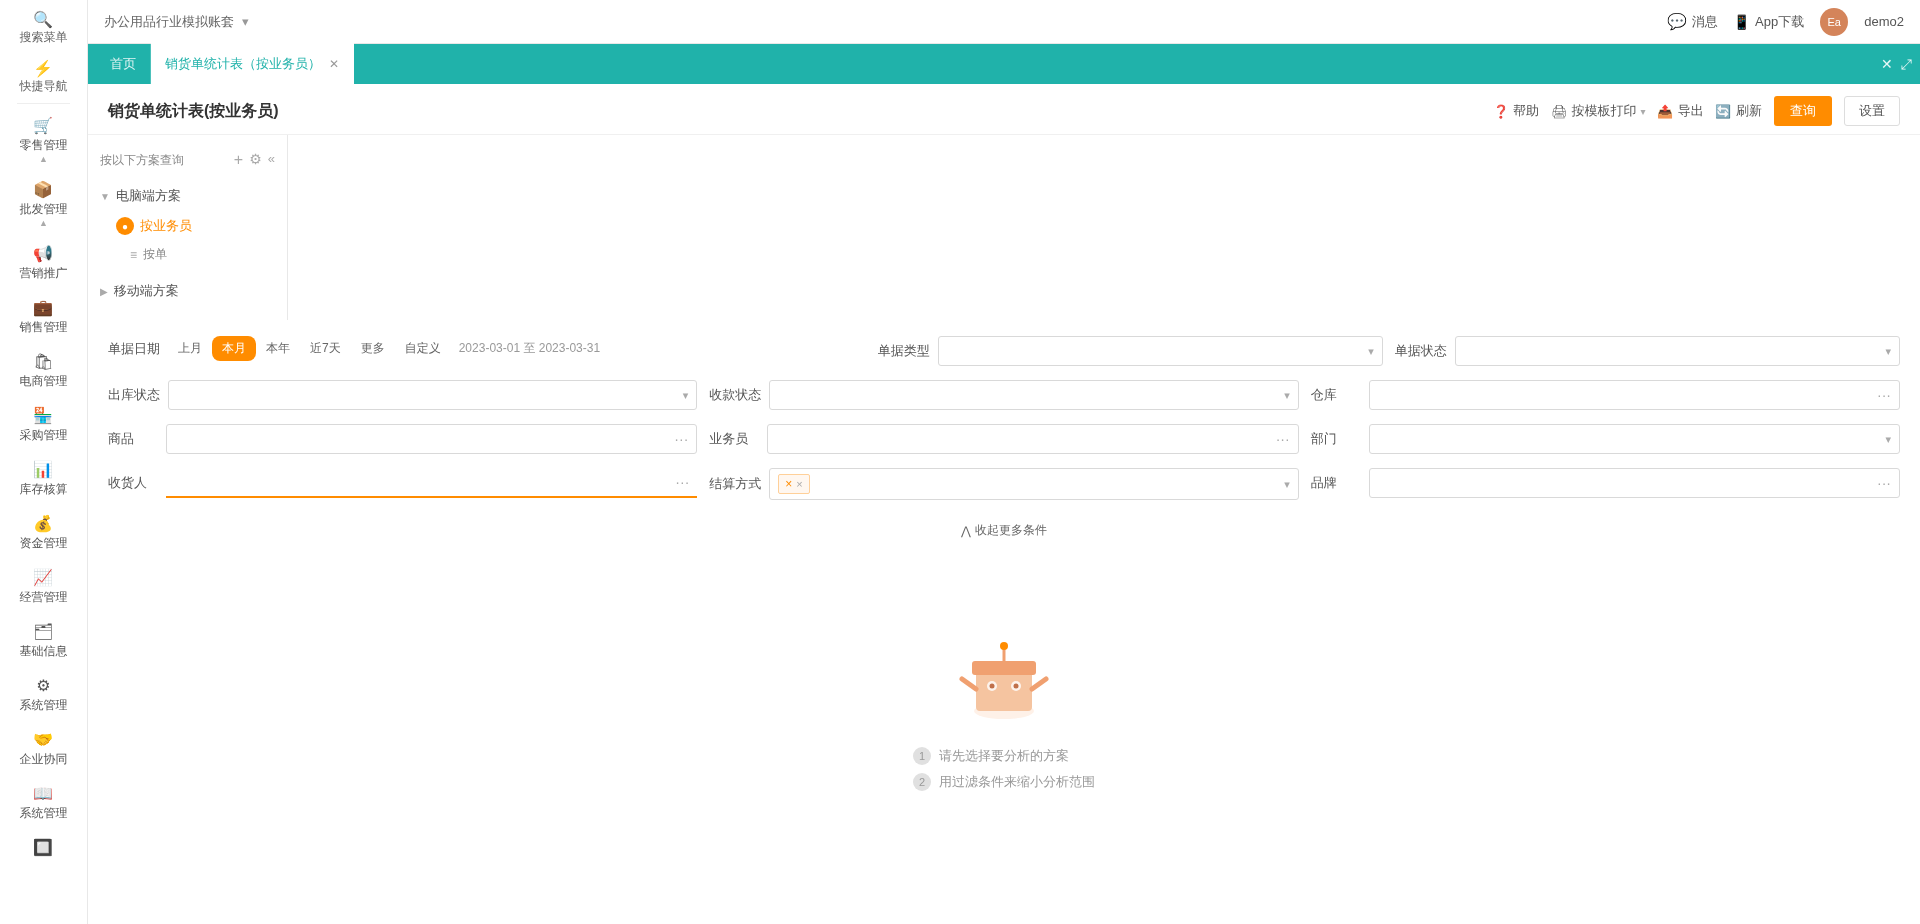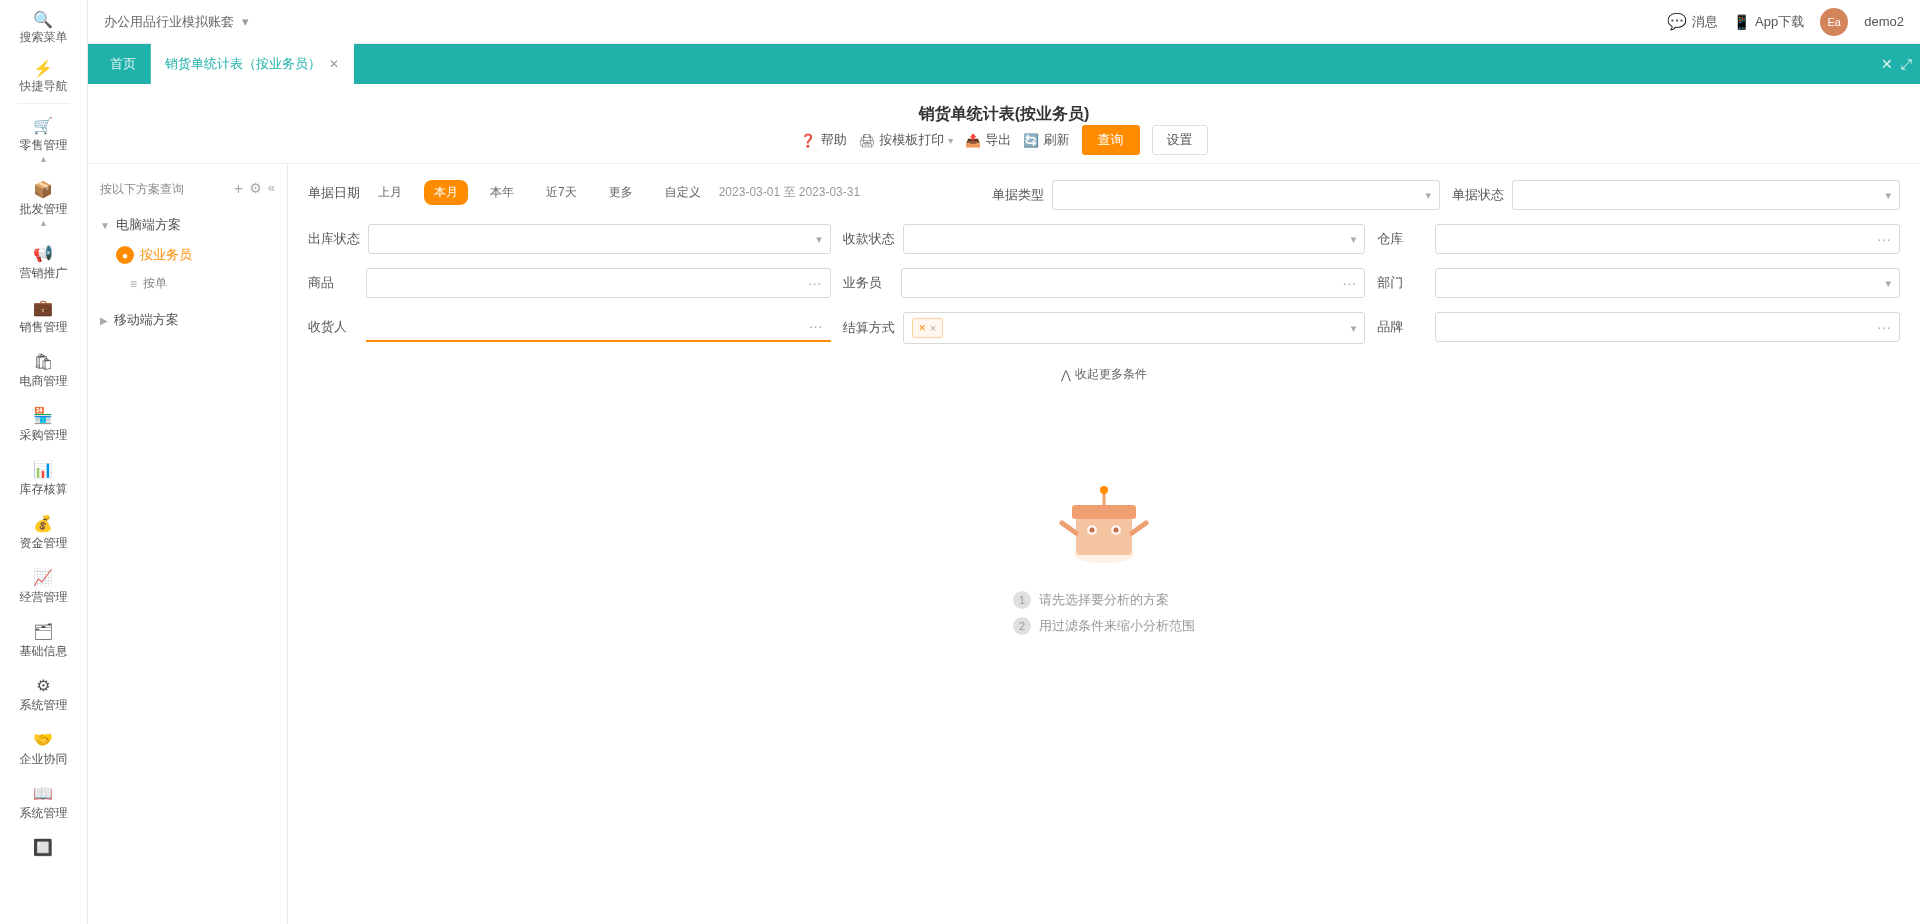--- a/index.html
+++ b/index.html
@@ -163,10 +163,9 @@
       display: flex;
       align-items: center;
       justify-content: space-between;
-      padding: 20px 20px 8px;
+      padding: 12px 20px 8px;
       background: #fff;
       border-bottom: 1px solid #f0f0f0;
-      flex-direction: column;
     }
     .page-title { font-size: 16px; font-weight: bold; color: #333; }
     .page-title-actions {

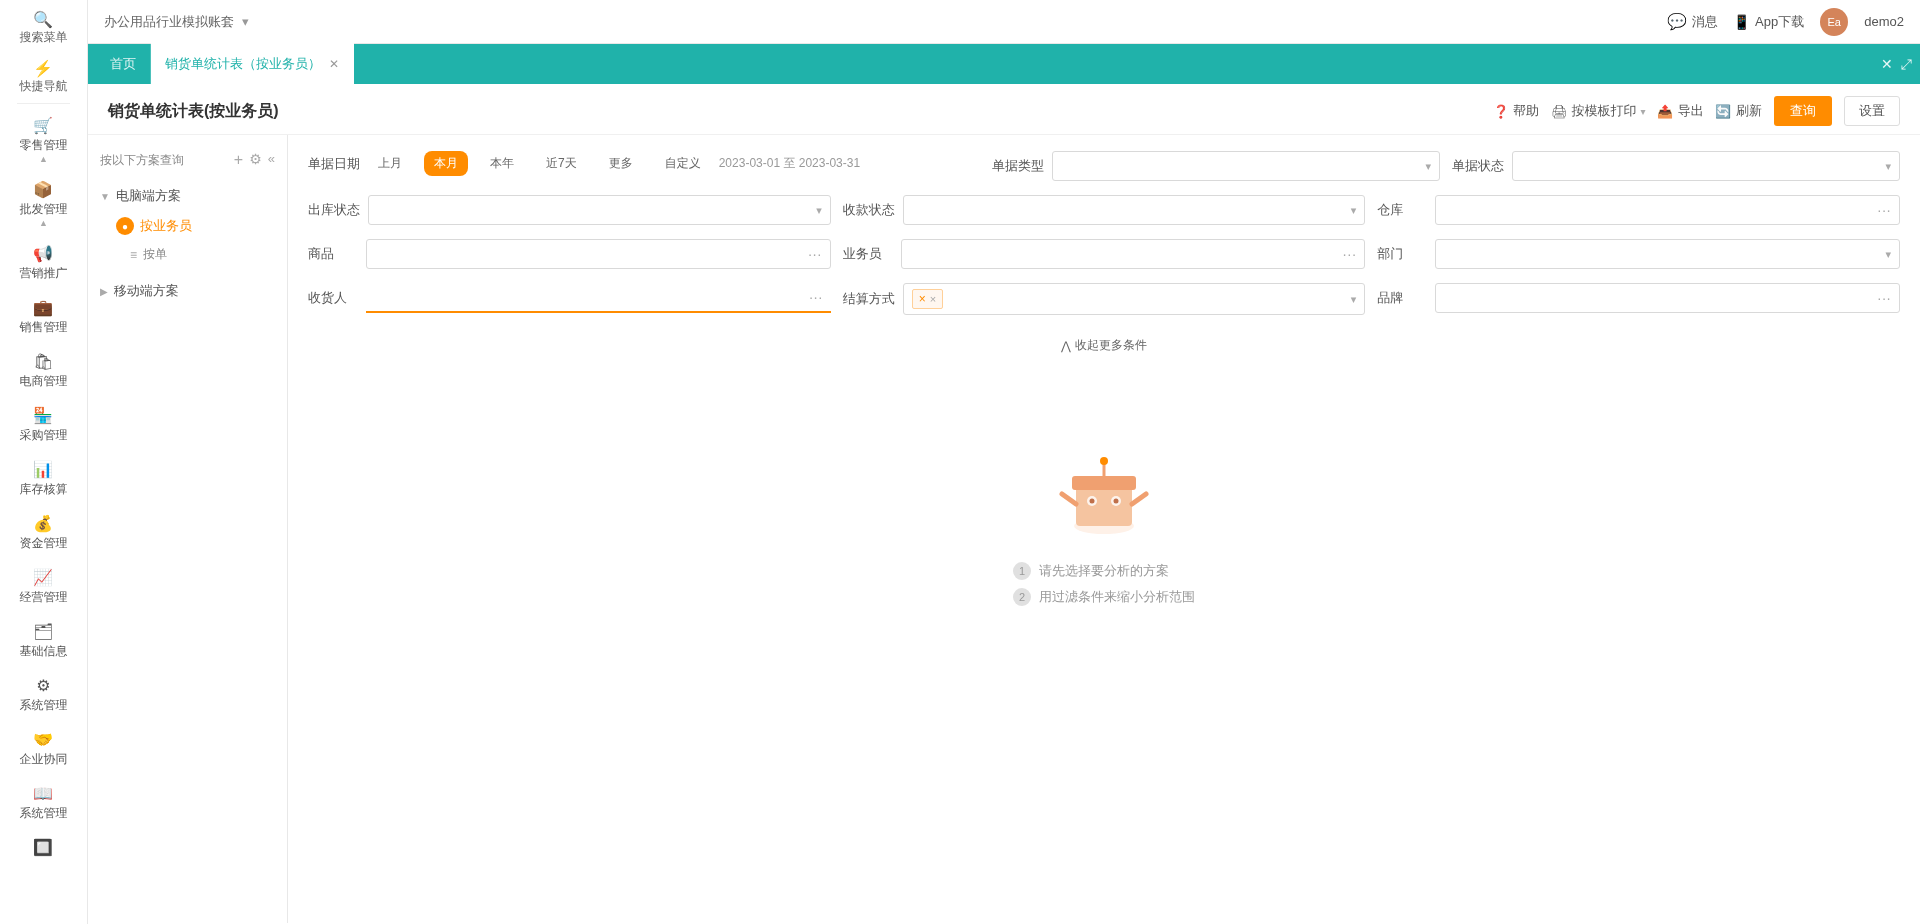--- a/index.html
+++ b/index.html
@@ -188,6 +188,7 @@
     .main-body {
       display: flex;
       height: calc(100% - 52px);
+      flex-direction: column;
     }
 
     

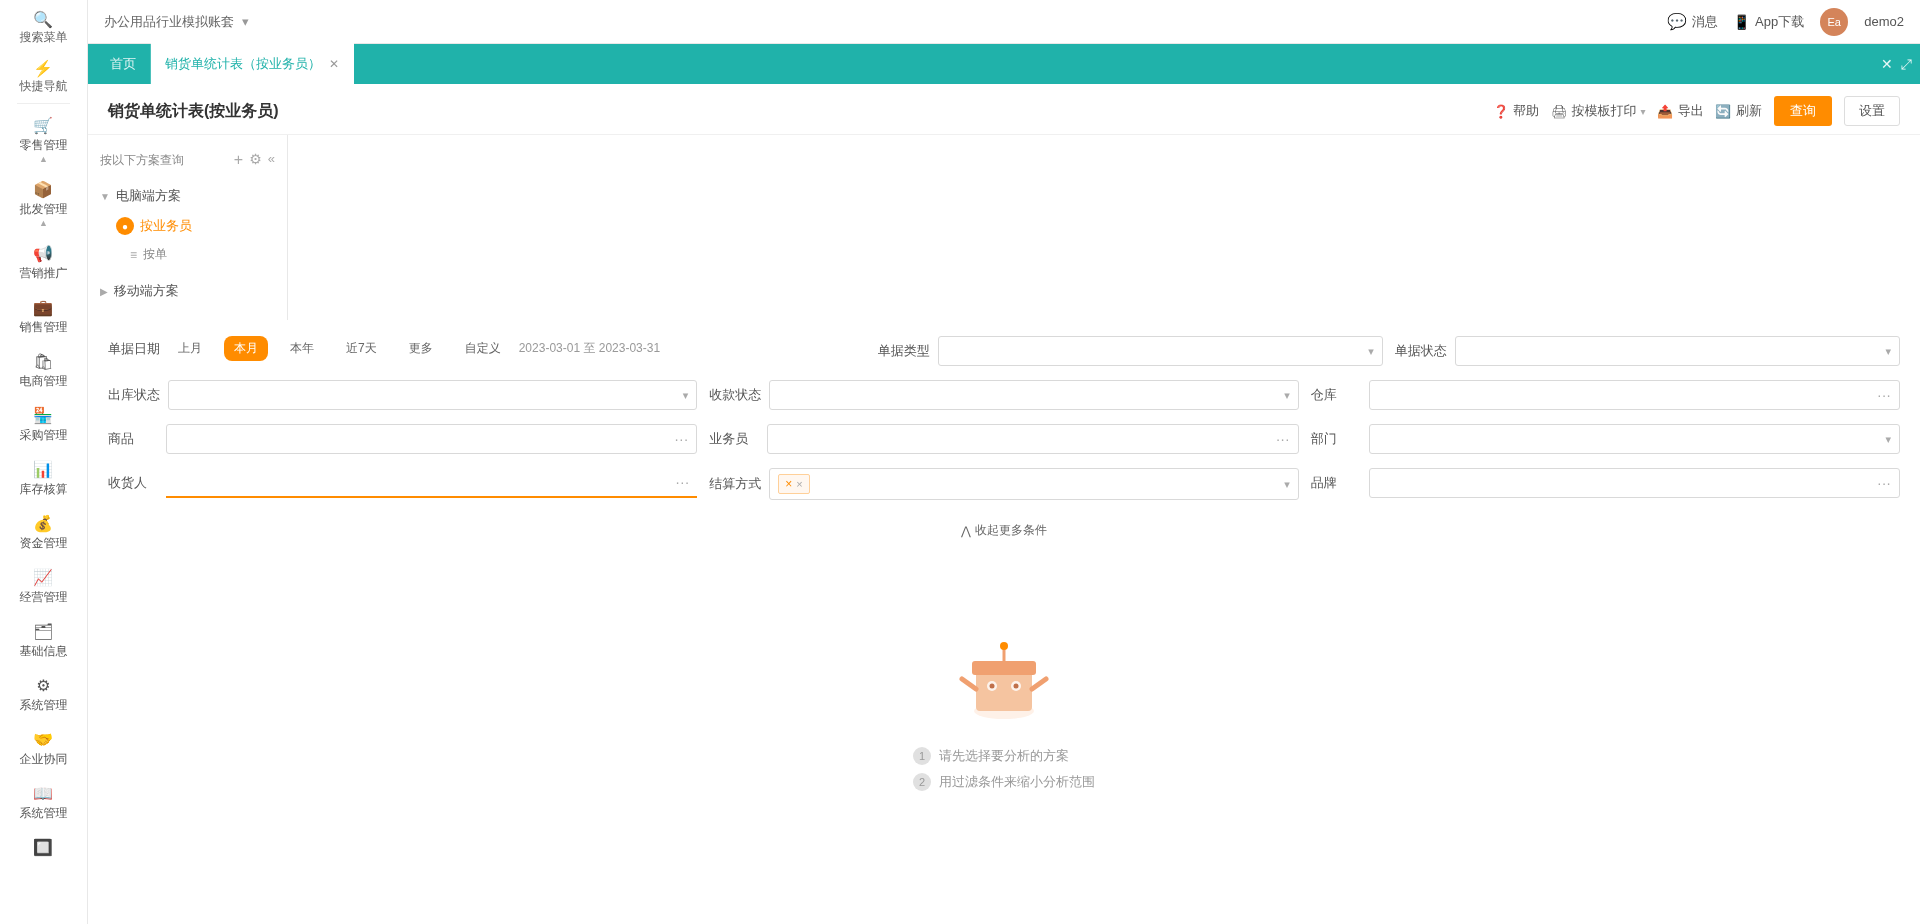--- a/index.html
+++ b/index.html
@@ -277,7 +277,7 @@
     .date-filter {
       display: flex;
       align-items: center;
-      gap: 12px;
+      gap: 0;
     }
     .date-btn {
       padding: 4px 10px;

